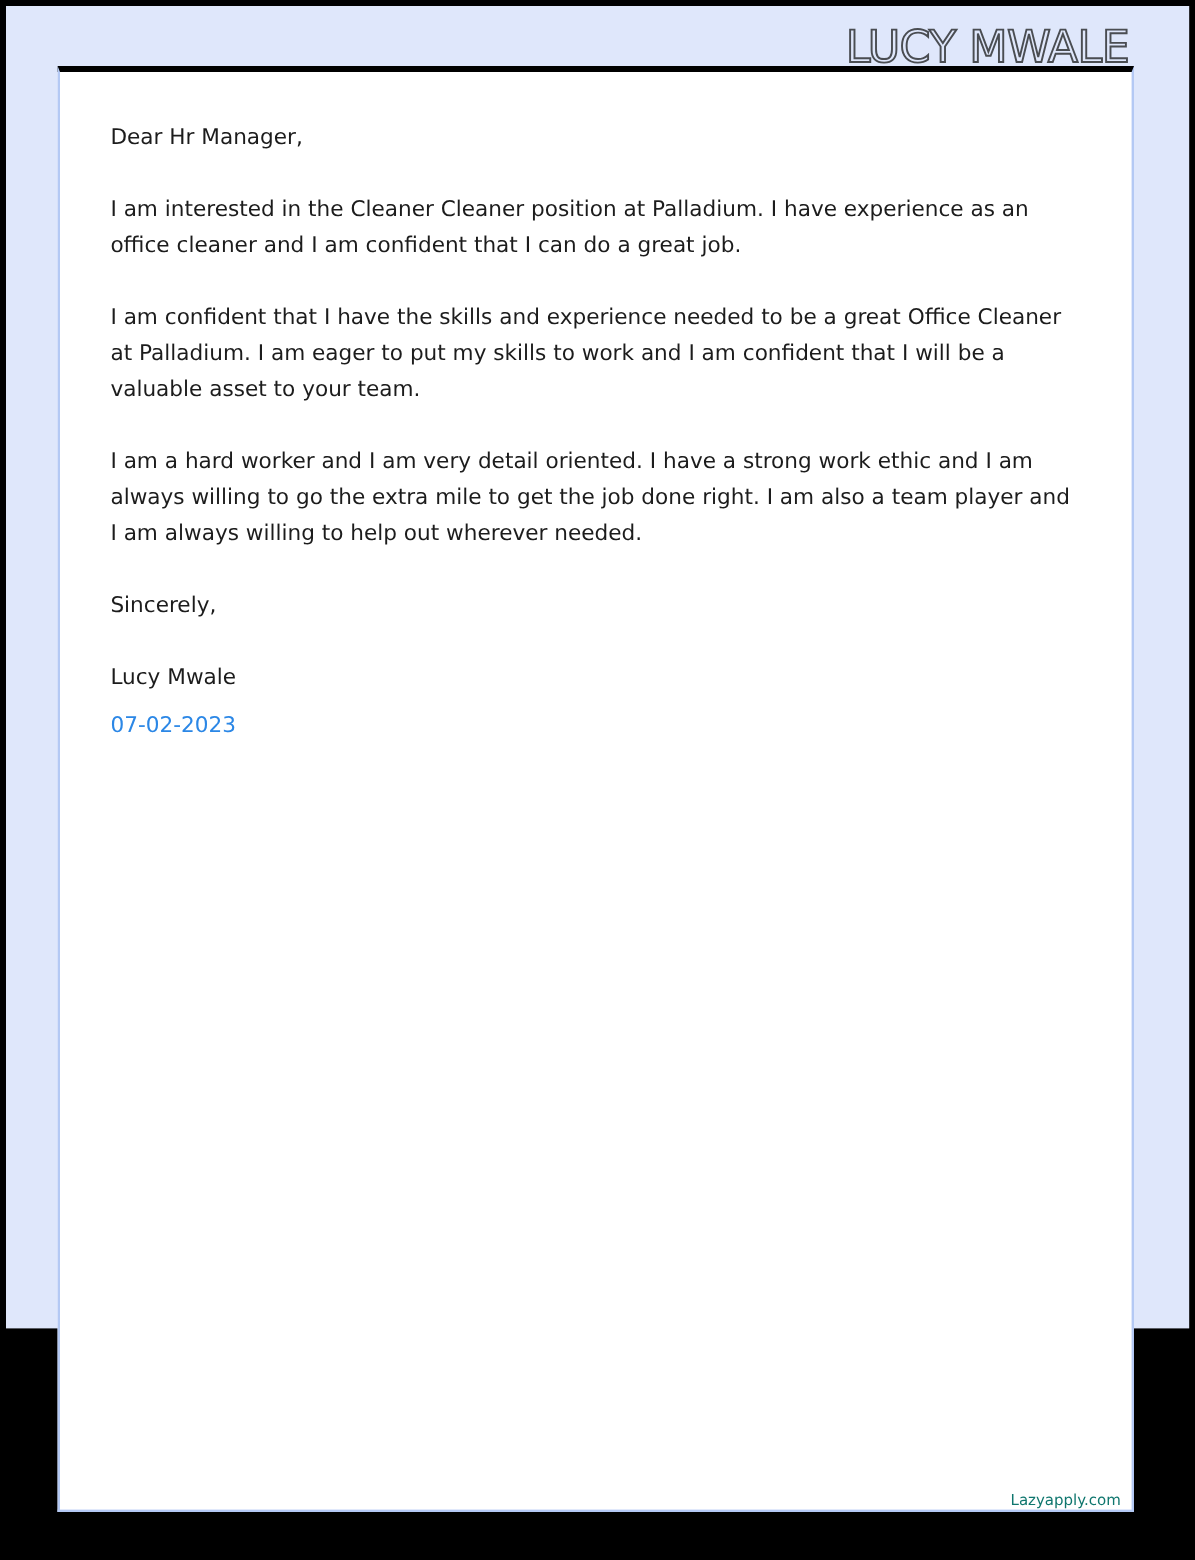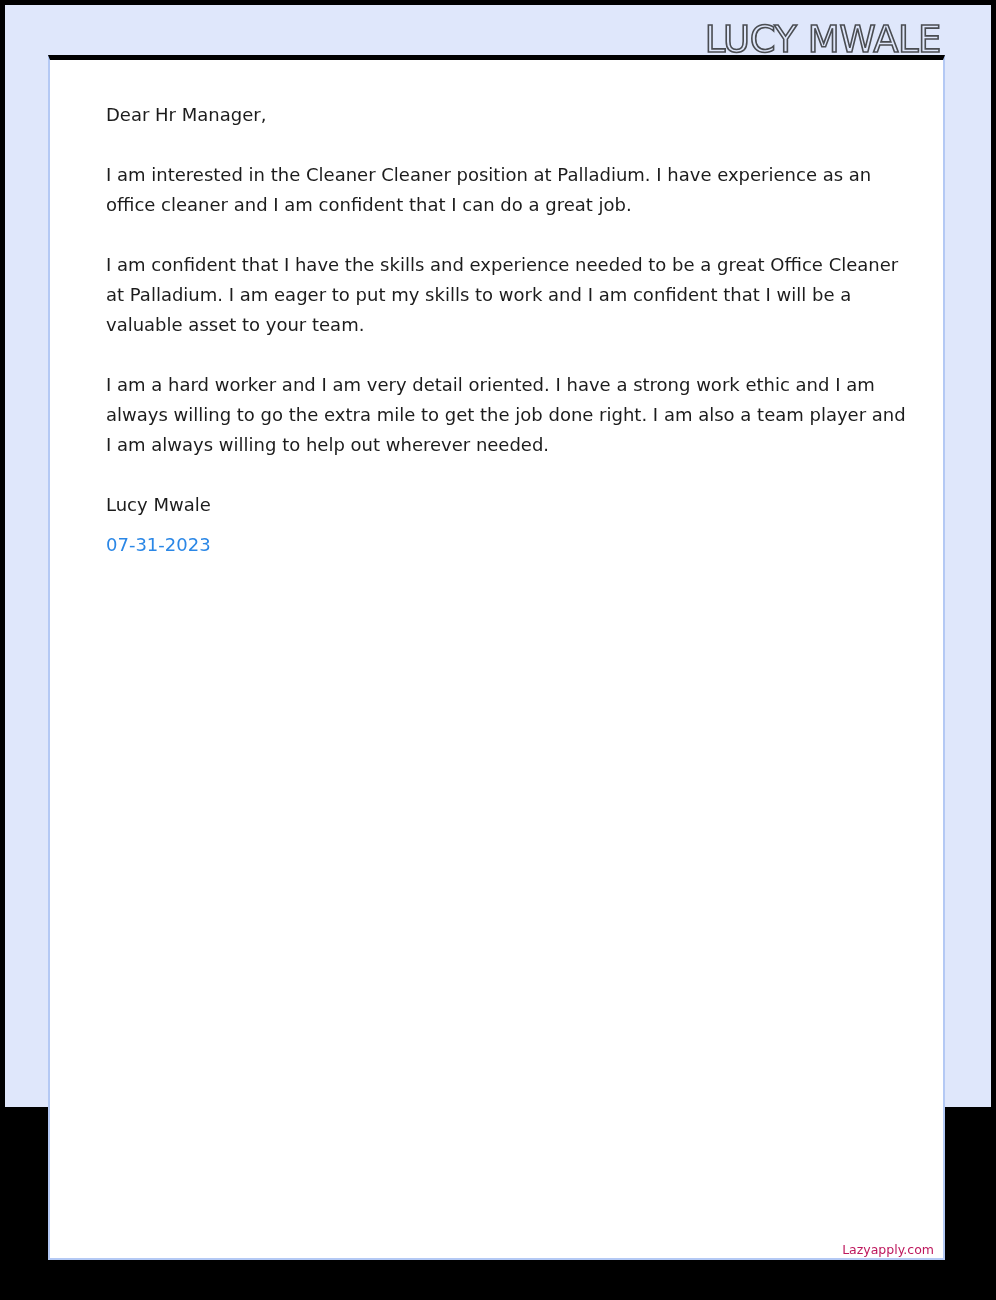--- a/index.html
+++ b/index.html
@@ -41,7 +41,7 @@
     }
     .letter {
       position: absolute;
-      left: 56px; top: 40px;
+      left: 42px; top: 40px;
       width: 800px;
       font-size: 18px;
       line-height: 30px;

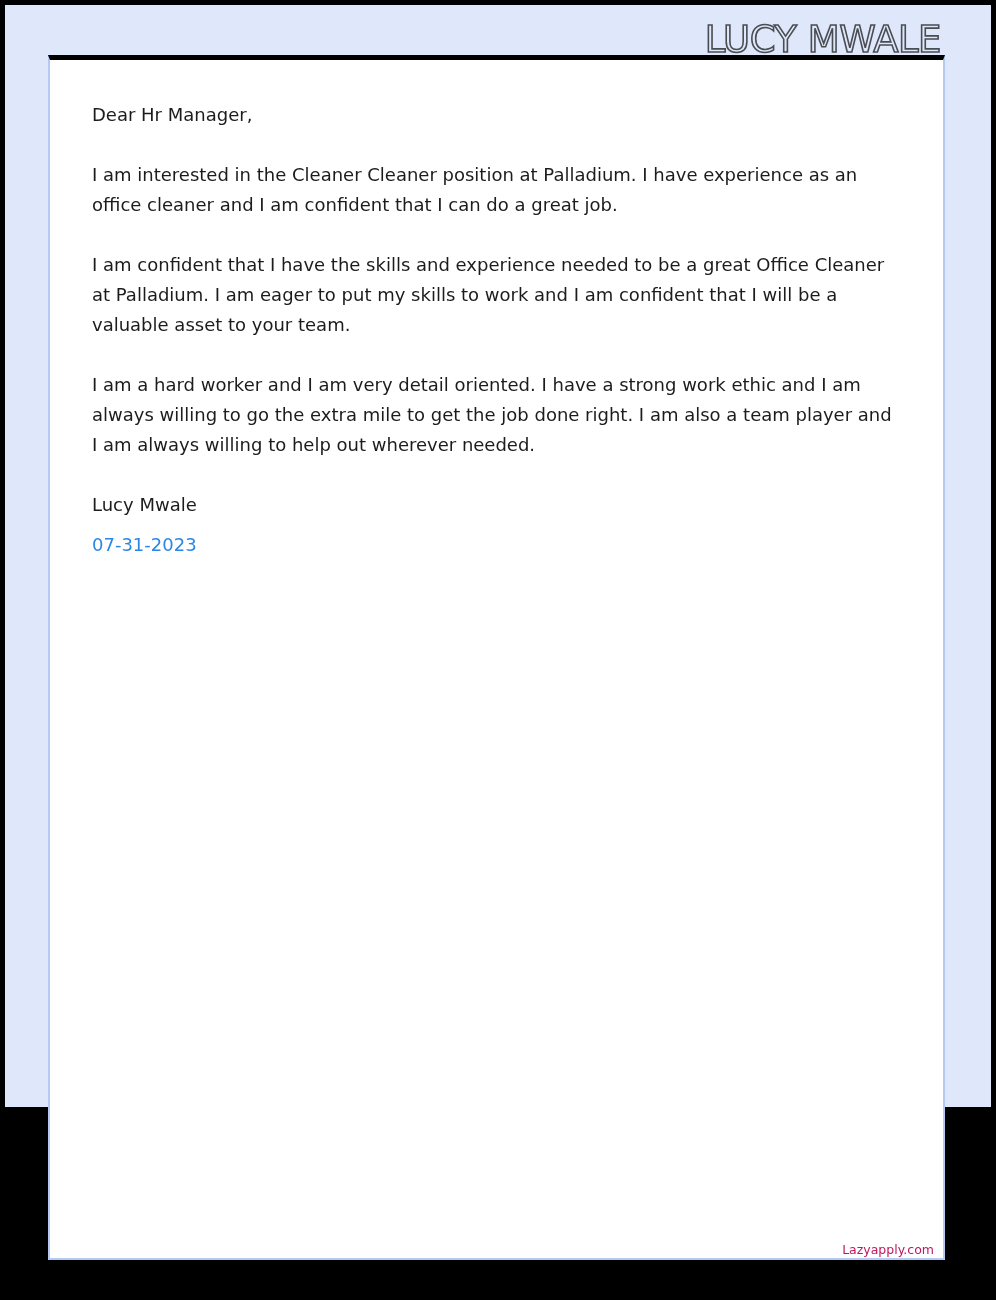--- a/index.html
+++ b/index.html
@@ -69,6 +69,7 @@
       <p>I am interested in the Cleaner Cleaner position at Palladium. I have experience as an office cleaner and I am confident that I can do a great job.</p>
       <p>I am confident that I have the skills and experience needed to be a great Office Cleaner at Palladium. I am eager to put my skills to work and I am confident that I will be a valuable asset to your team.</p>
       <p>I am a hard worker and I am very detail oriented. I have a strong work ethic and I am always willing to go the extra mile to get the job done right. I am also a team player and I am always willing to help out wherever needed.</p>
+      <p>Sincerely,</p>
       <p class="sig-name">Lucy Mwale</p>
       <p class="date">07-31-2023</p>
     </div>

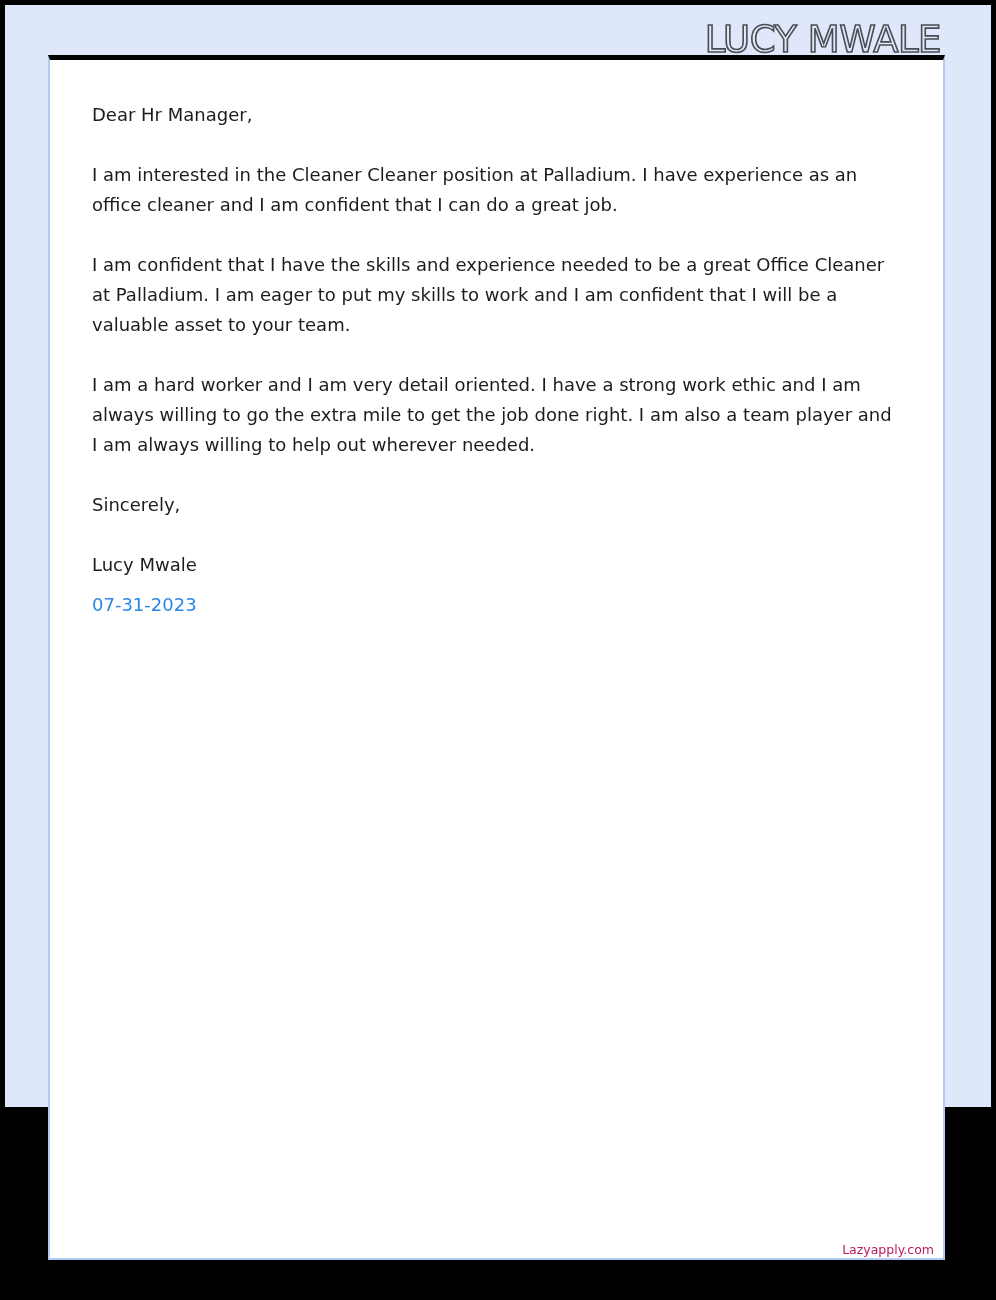--- a/index.html
+++ b/index.html
@@ -71,7 +71,7 @@
       <p>I am a hard worker and I am very detail oriented. I have a strong work ethic and I am always willing to go the extra mile to get the job done right. I am also a team player and I am always willing to help out wherever needed.</p>
       <p>Sincerely,</p>
       <p class="sig-name">Lucy Mwale</p>
-      <p class="date">07-31-2023</p>
+      <p class="date">07-02-2023</p>
     </div>
 
     <div class="footer">Lazyapply.com</div>

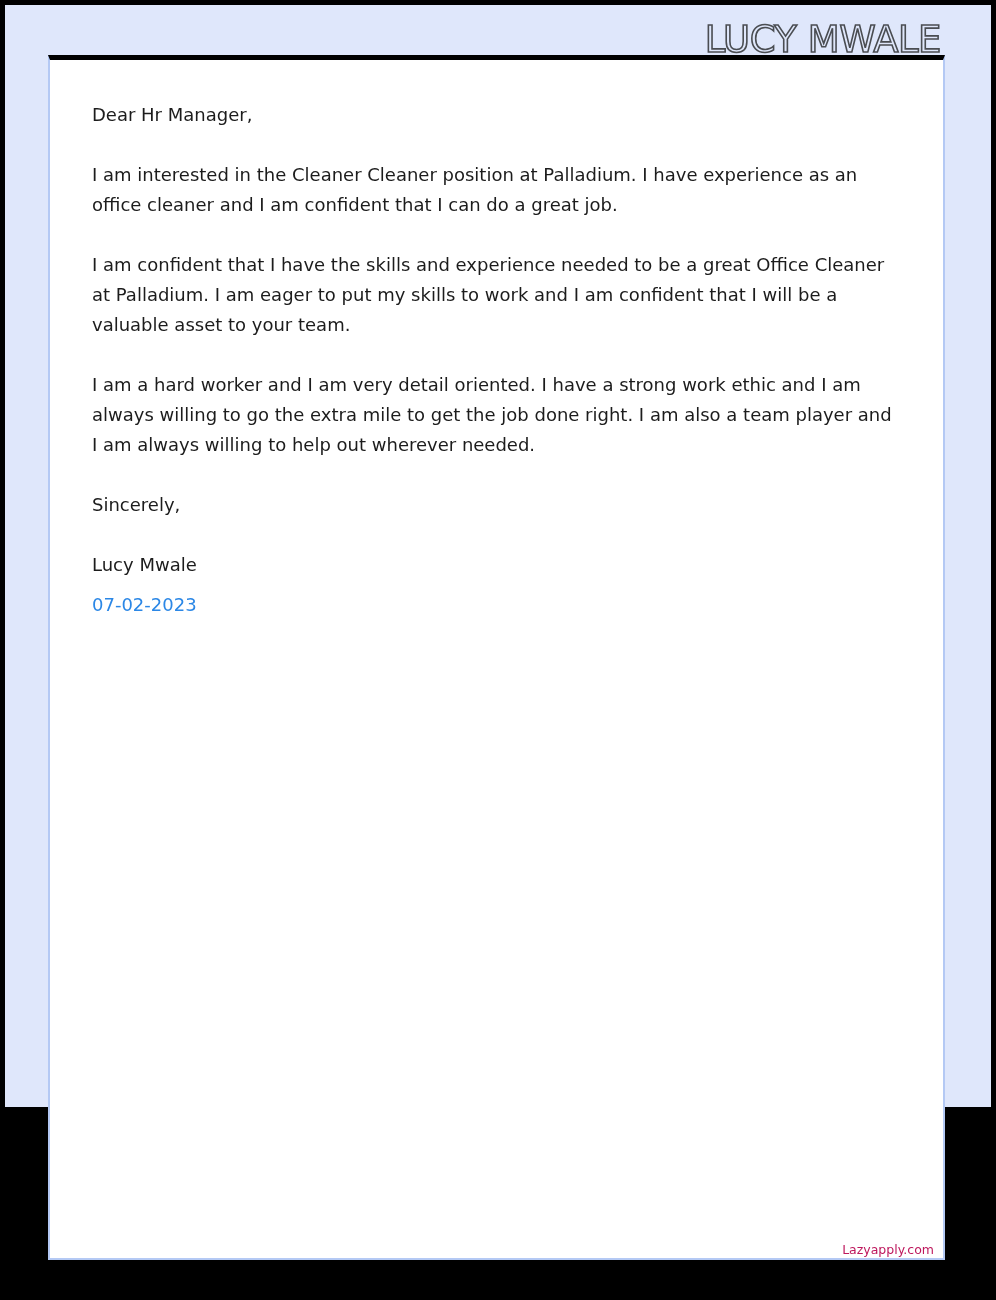--- a/index.html
+++ b/index.html
@@ -54,7 +54,7 @@
       position: absolute;
       right: 9px; bottom: 1px;
       font-size: 12.5px;
-      color: #be185d;
+      color: #0f766e;
     }
   </style>
 </head>

